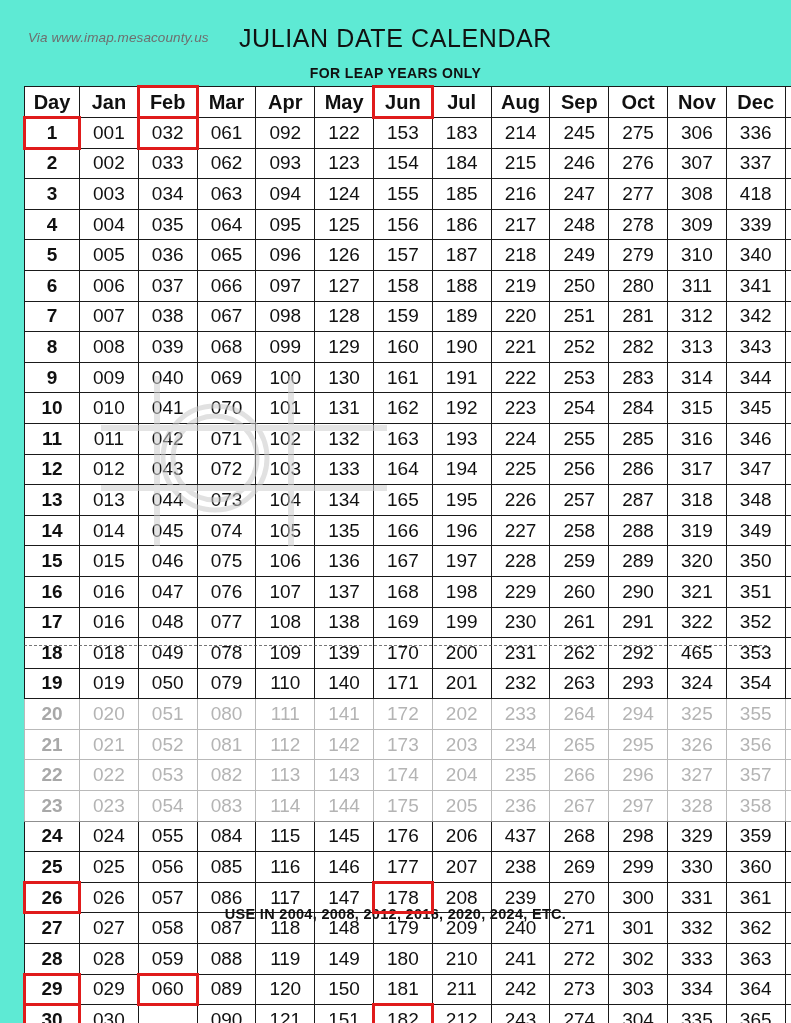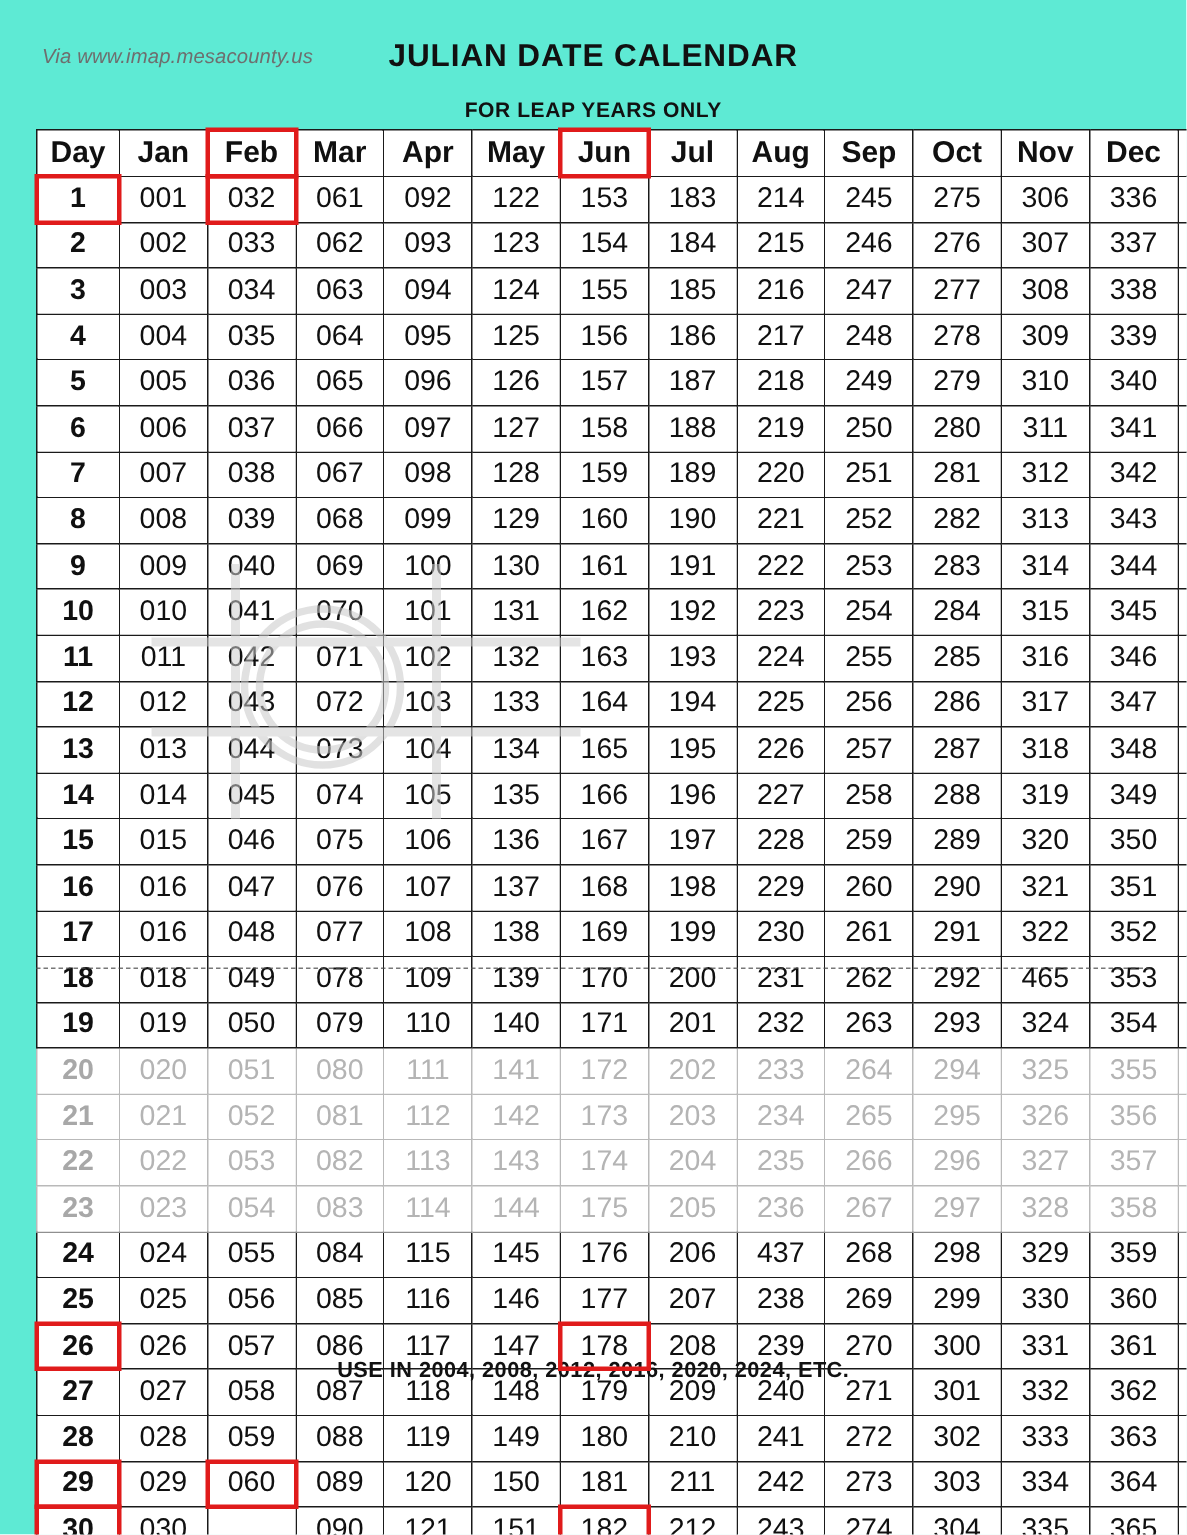--- a/index.html
+++ b/index.html
@@ -48,8 +48,8 @@
     text-align: center;
   }
   #main-title {
-    font-size: 21px;
-    font-weight: bold;
+    font-size: 25px;
+    font-weight: normal;
     color: #111111;
     letter-spacing: 0.6px;
     line-height: 28px;

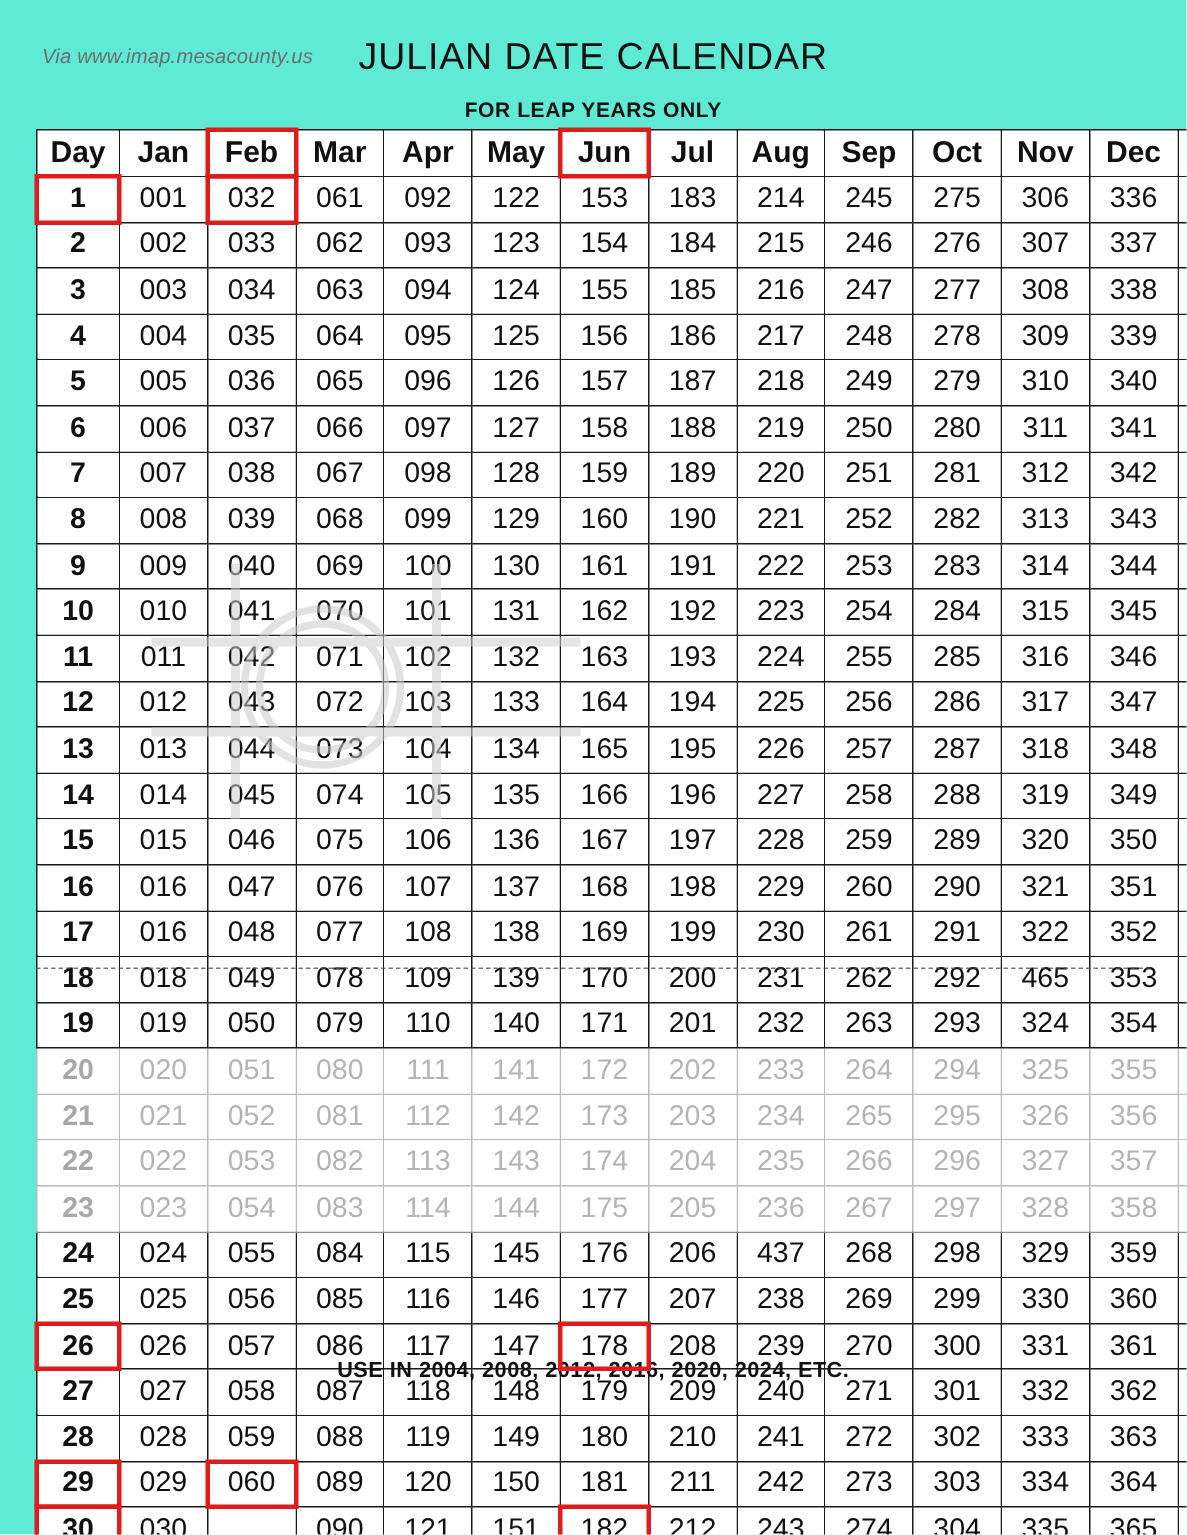--- a/index.html
+++ b/index.html
@@ -264,7 +264,7 @@
             <td><span>247</span></td>
             <td><span>277</span></td>
             <td><span>308</span></td>
-            <td><span>338</span></td>
+            <td><span>418</span></td>
             <td class="daycol"></td>
           </tr>
           <tr>

